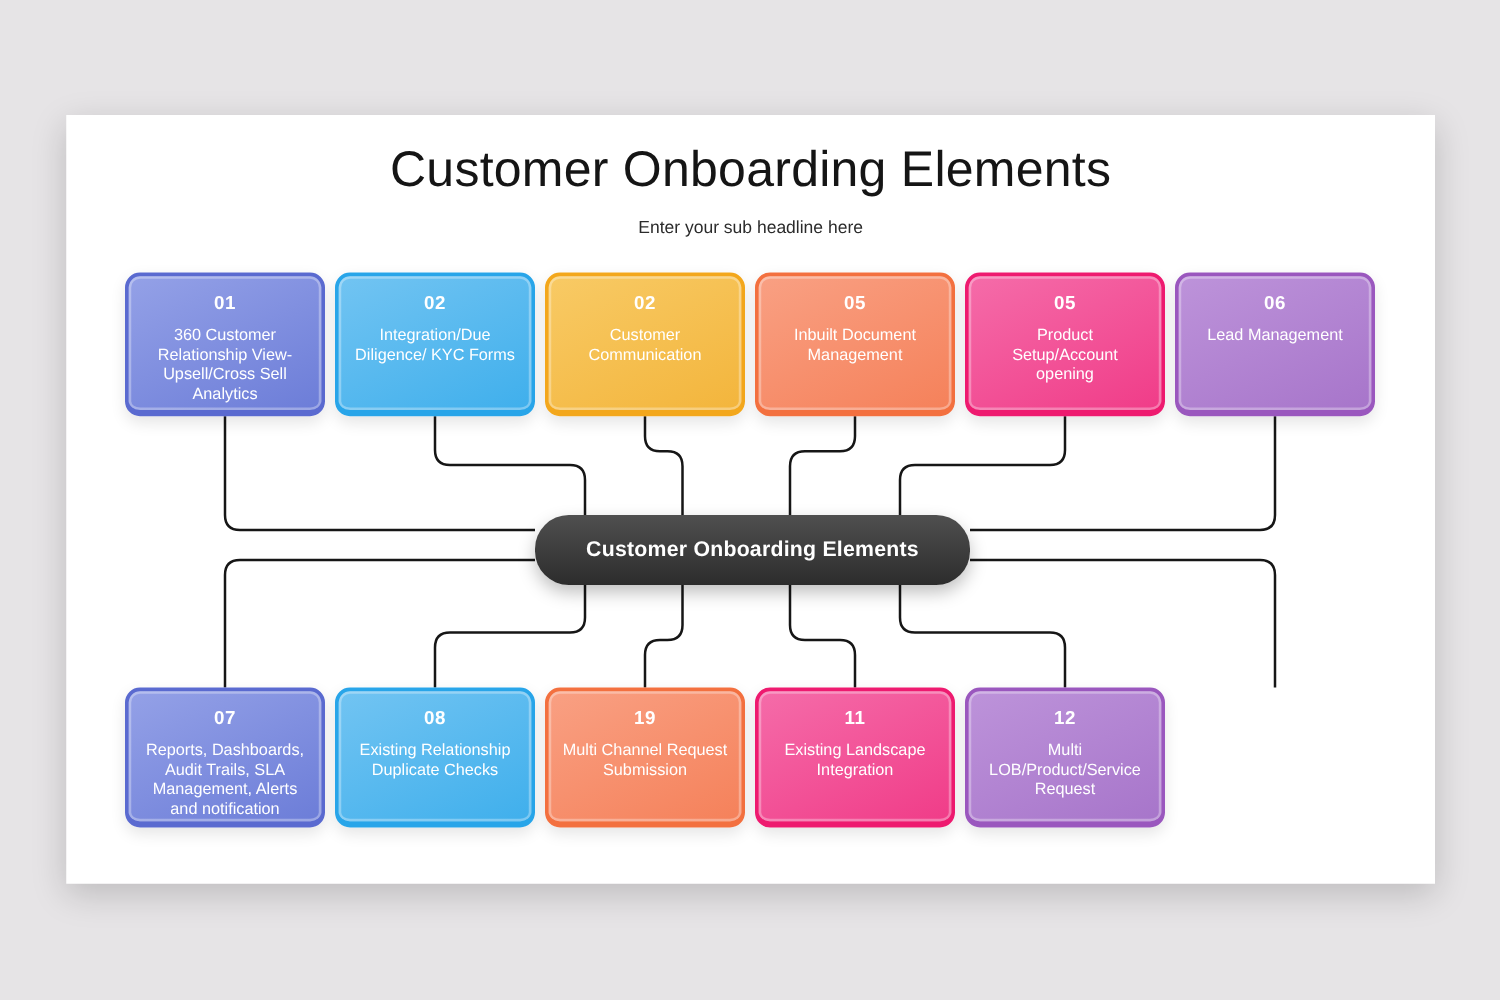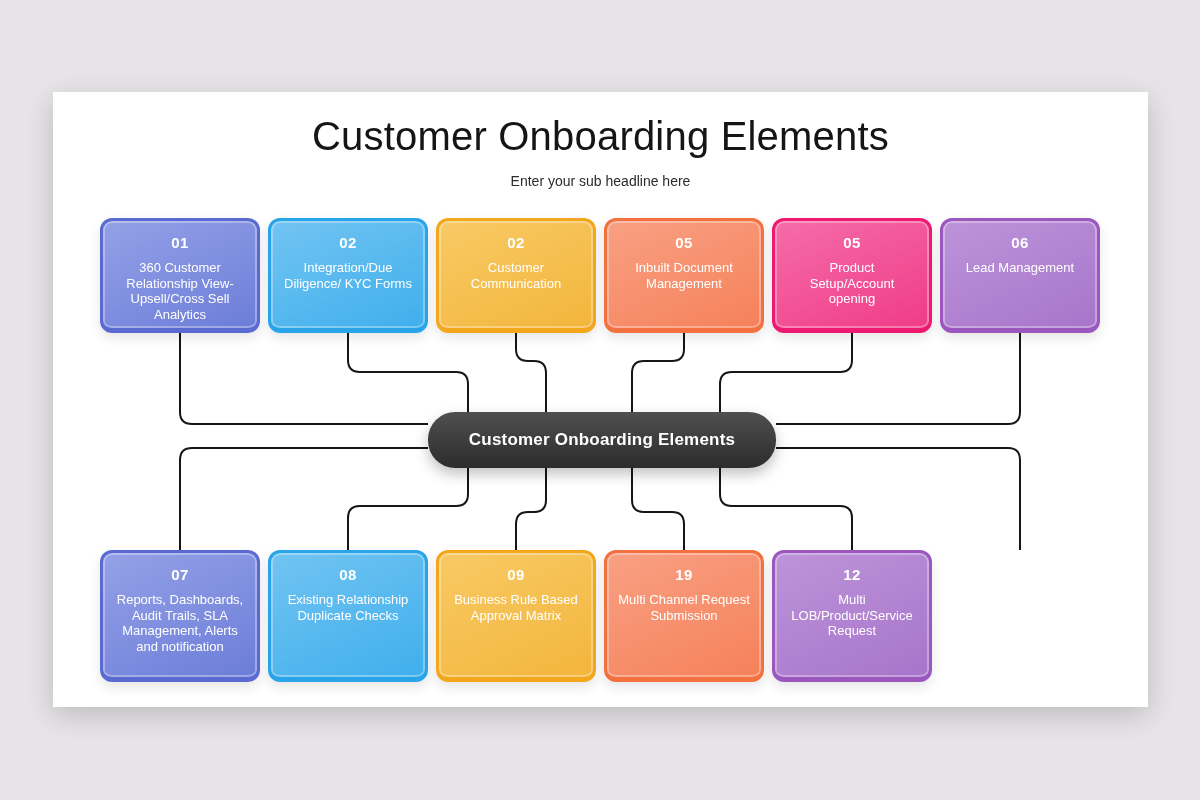--- a/index.html
+++ b/index.html
@@ -48,7 +48,7 @@
     color:#ffffff;text-align:center;
   }
   .row-top .node{height:115px;}
-  .row-bottom .node{height:132px;}
+  .row-bottom .node{height:112px;}
   .node-number{
     margin-top:13px;
     font-size:15px;font-weight:bold;letter-spacing:0.5px;

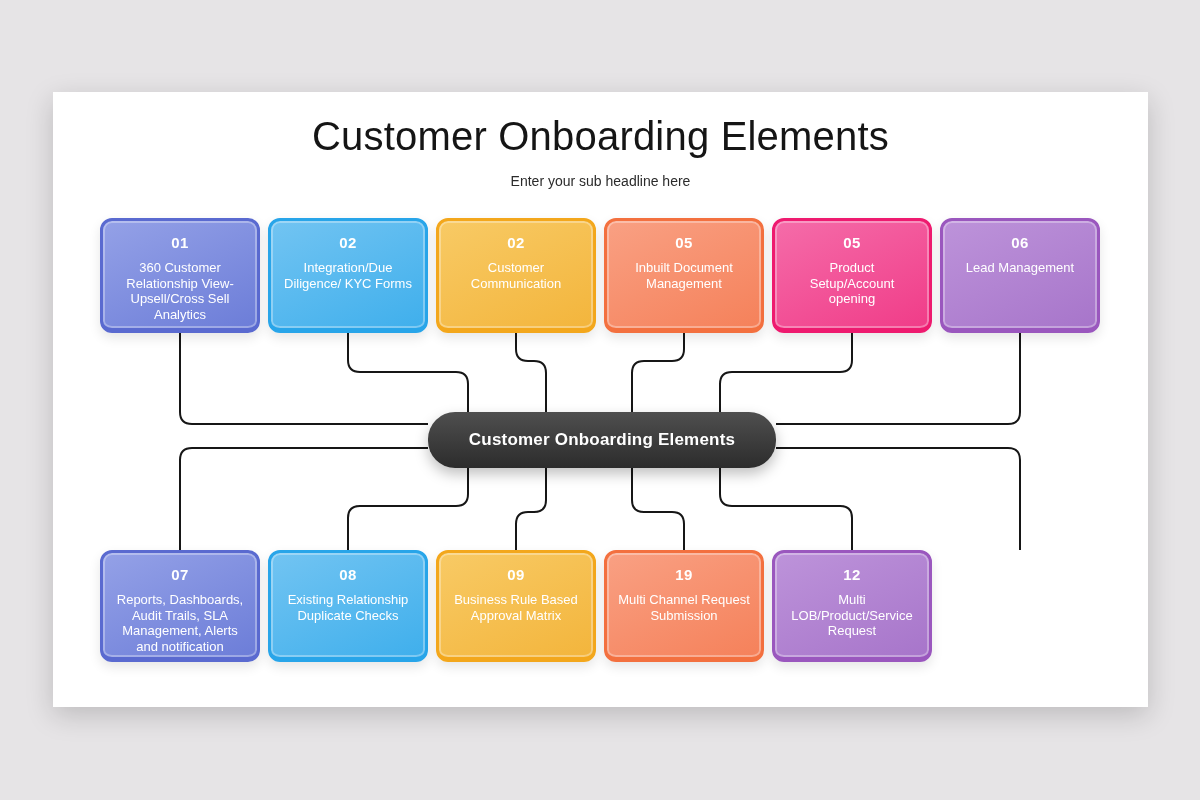--- a/index.html
+++ b/index.html
@@ -131,10 +131,6 @@
       <div class="node-number">08</div>
       <div class="node-label">Existing Relationship Duplicate Checks</div>
     </div>
-    <div class="node" style="--light: #f8ca65; --dark: #f3b53c; --border: #f3a71c;">
-      <div class="node-number">09</div>
-      <div class="node-label">Business Rule Based Approval Matrix</div>
-    </div>
     <div class="node" style="--light: #f9a083; --dark: #f5815a; --border: #f3703f;">
       <div class="node-number">19</div>
       <div class="node-label">Multi Channel Request Submission</div>

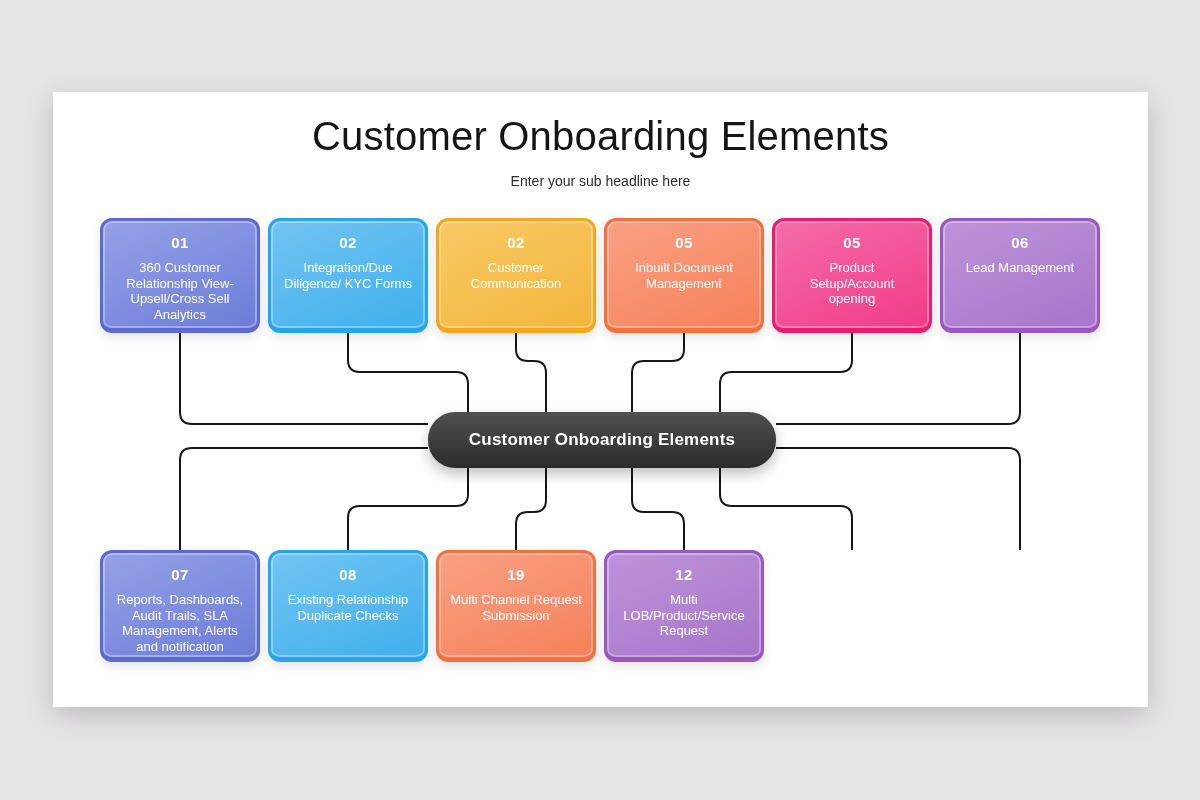--- a/index.html
+++ b/index.html
@@ -135,6 +135,10 @@
       <div class="node-number">19</div>
       <div class="node-label">Multi Channel Request Submission</div>
     </div>
+    <div class="node" style="--light: #f56ca9; --dark: #f03c88; --border: #ee1a6f;">
+      <div class="node-number">11</div>
+      <div class="node-label">Existing Landscape Integration</div>
+    </div>
     <div class="node" style="--light: #bd93da; --dark: #a775ca; --border: #9a57be;">
       <div class="node-number">12</div>
       <div class="node-label">Multi LOB/Product/Service Request</div>

